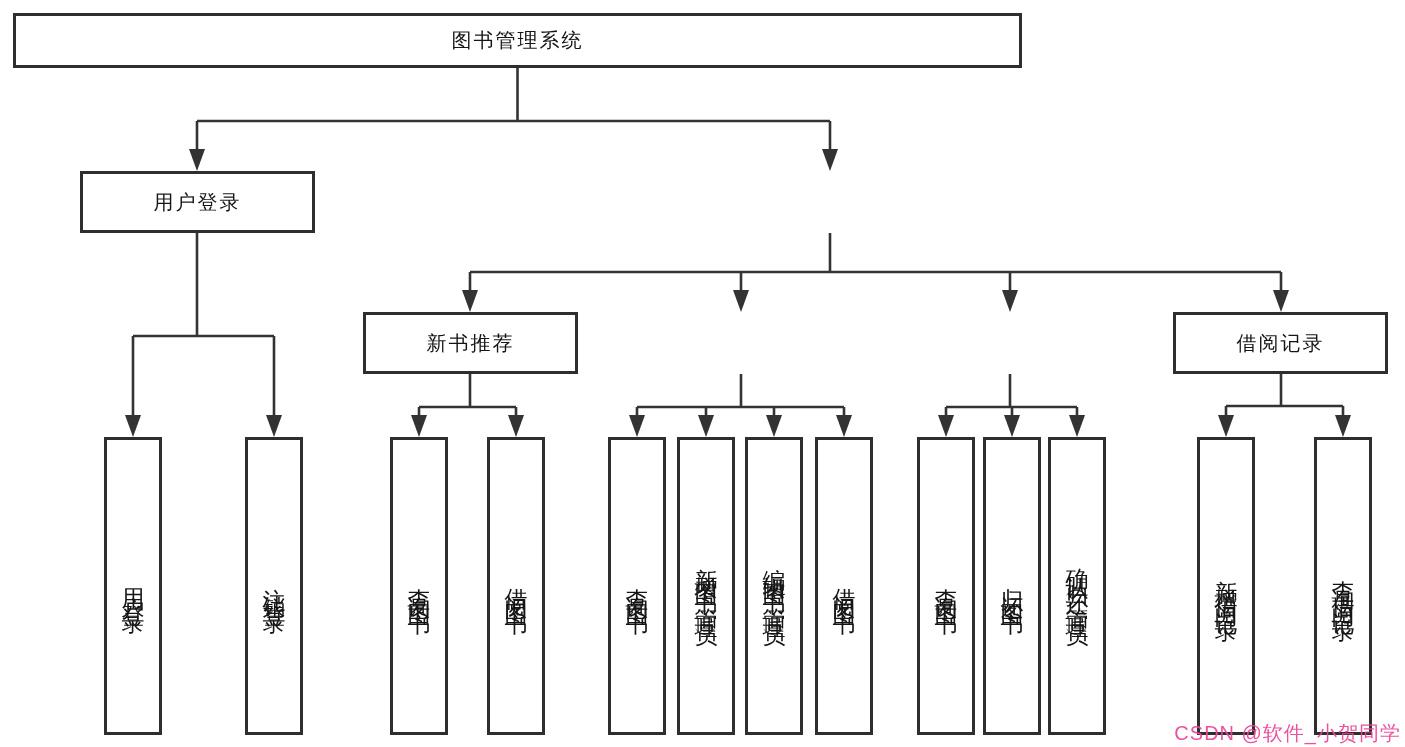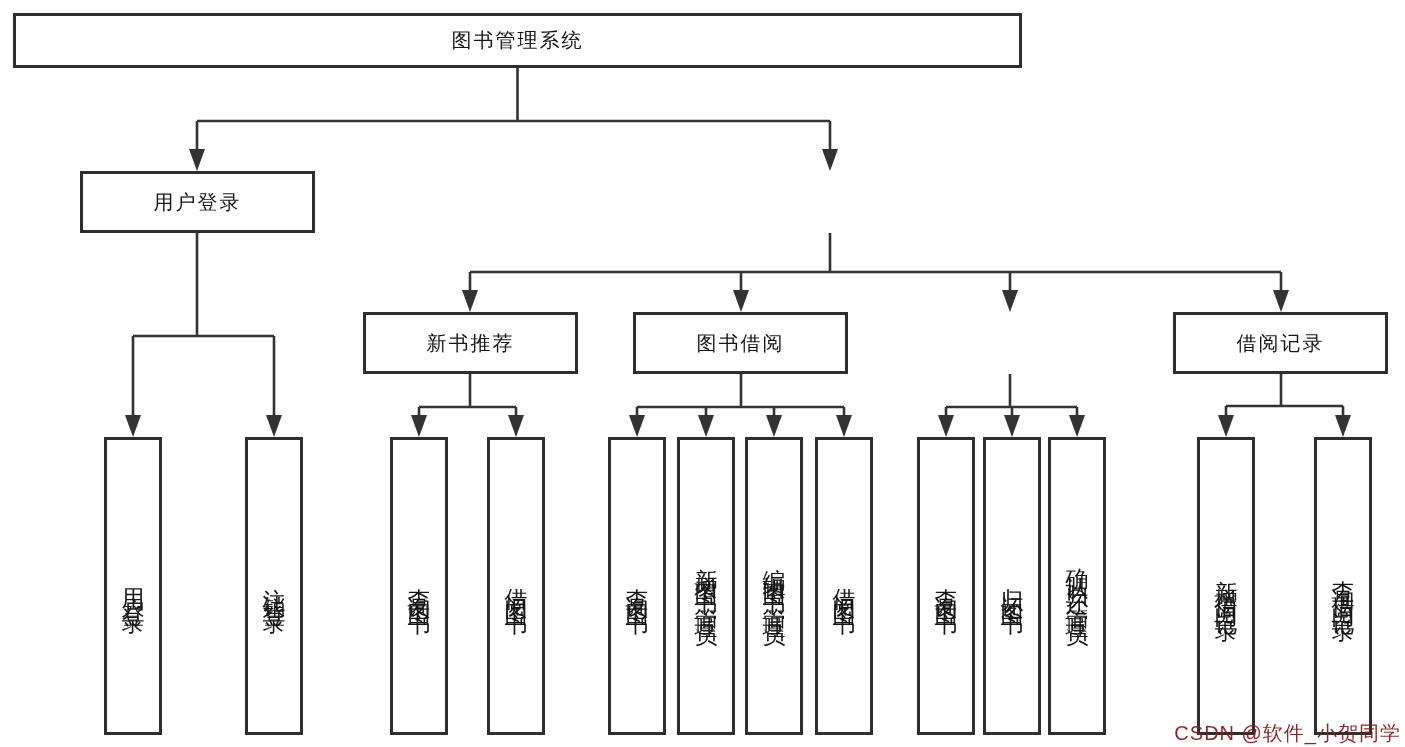--- a/index.html
+++ b/index.html
@@ -73,9 +73,6 @@
   <div class="box h" style="left:363px;top:312px;width:215px;height:62px">
     <span>新书推荐</span>
   </div>
-  <div class="box h" style="left:633px;top:312px;width:215px;height:62px">
-    <span>图书借阅</span>
-  </div>
   <div class="box h" style="left:1173px;top:312px;width:215px;height:62px">
     <span>借阅记录</span>
   </div>

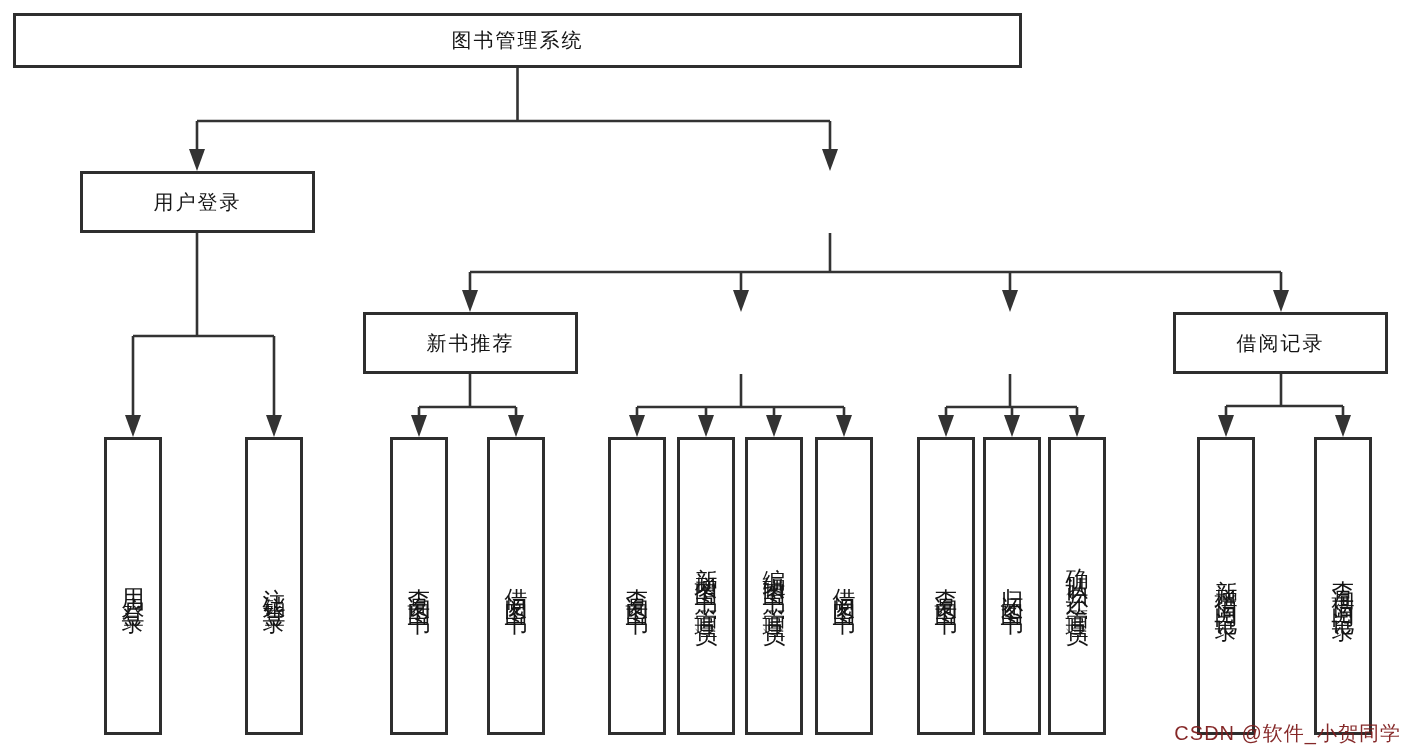--- a/index.html
+++ b/index.html
@@ -21,7 +21,7 @@
   }
   .watermark{
     position:absolute;right:4px;bottom:0px;z-index:6;
-    font-size:20px;letter-spacing:1px;color:#7f1d1d;opacity:.95;white-space:nowrap;
+    font-size:20px;letter-spacing:1px;color:#ec4899;opacity:.95;white-space:nowrap;
   }
 </style>
 </head>

